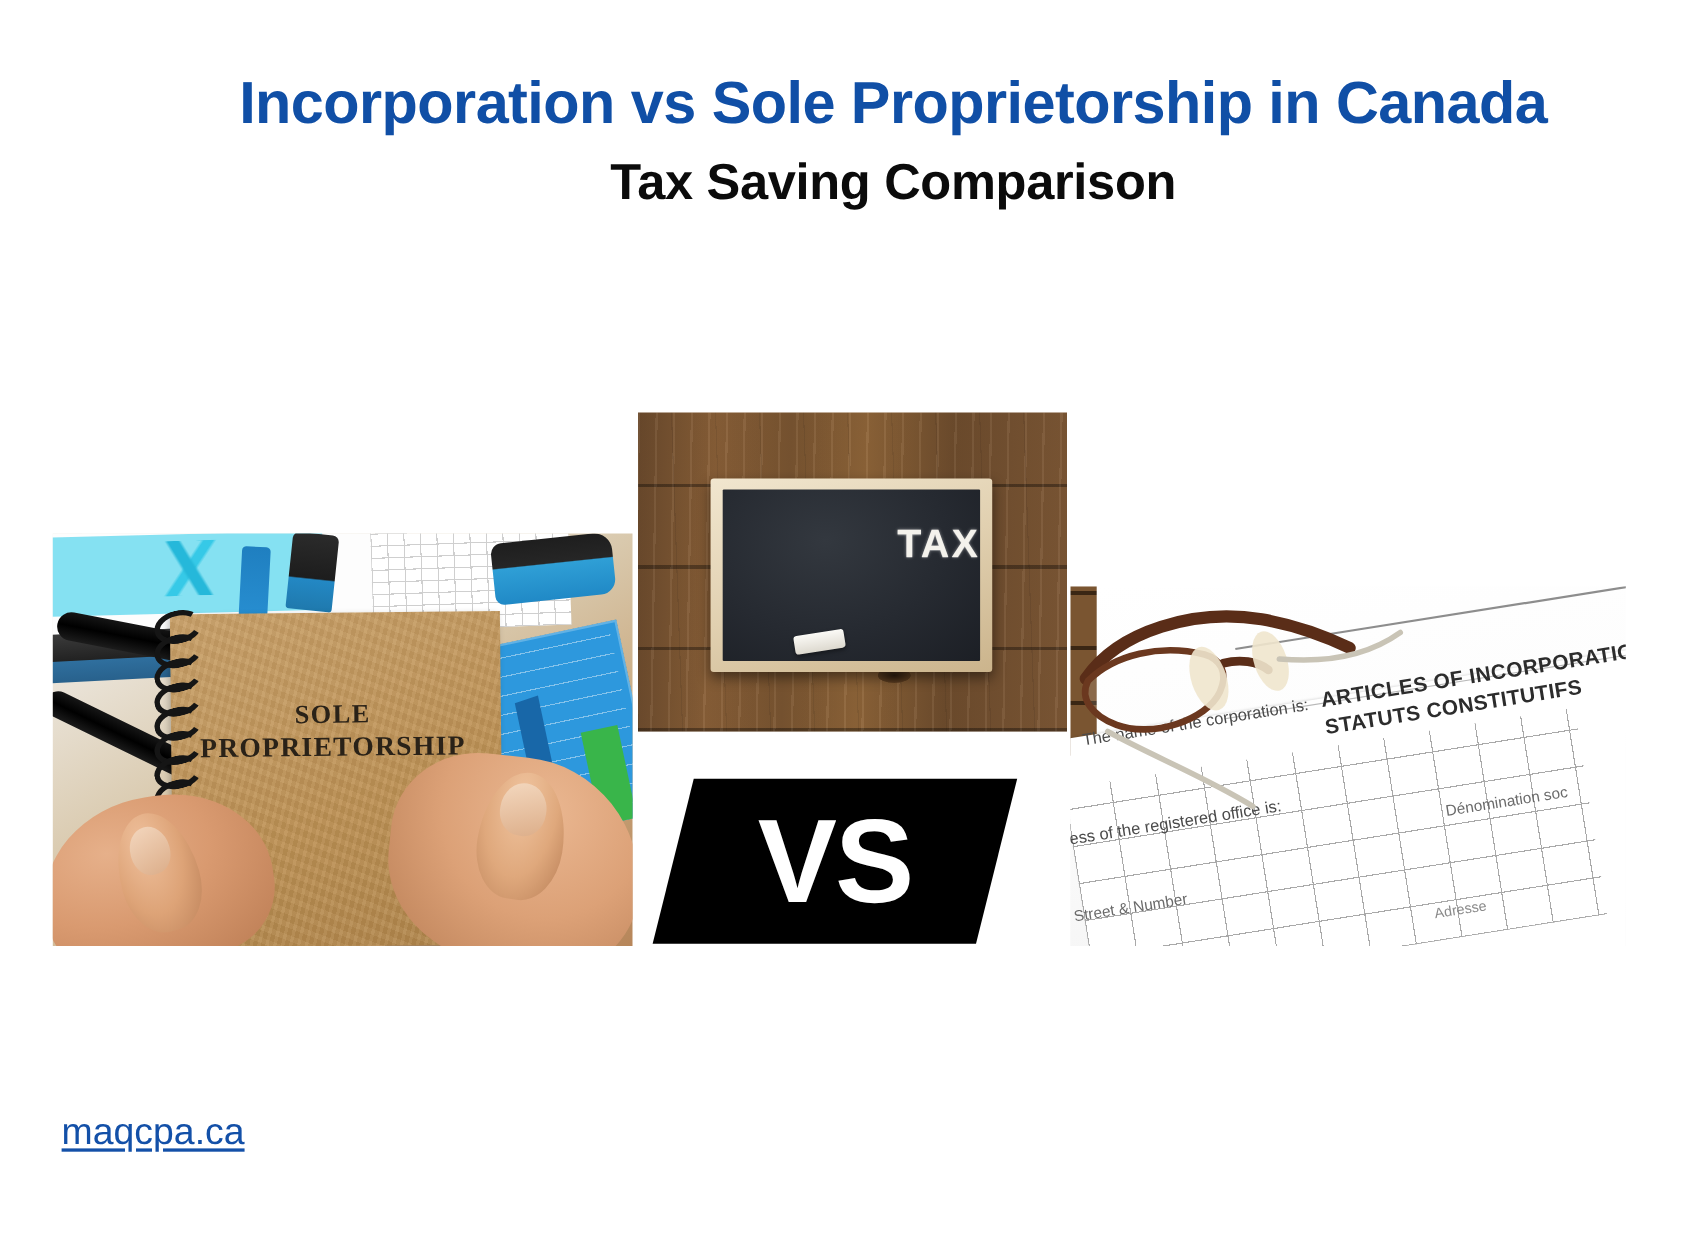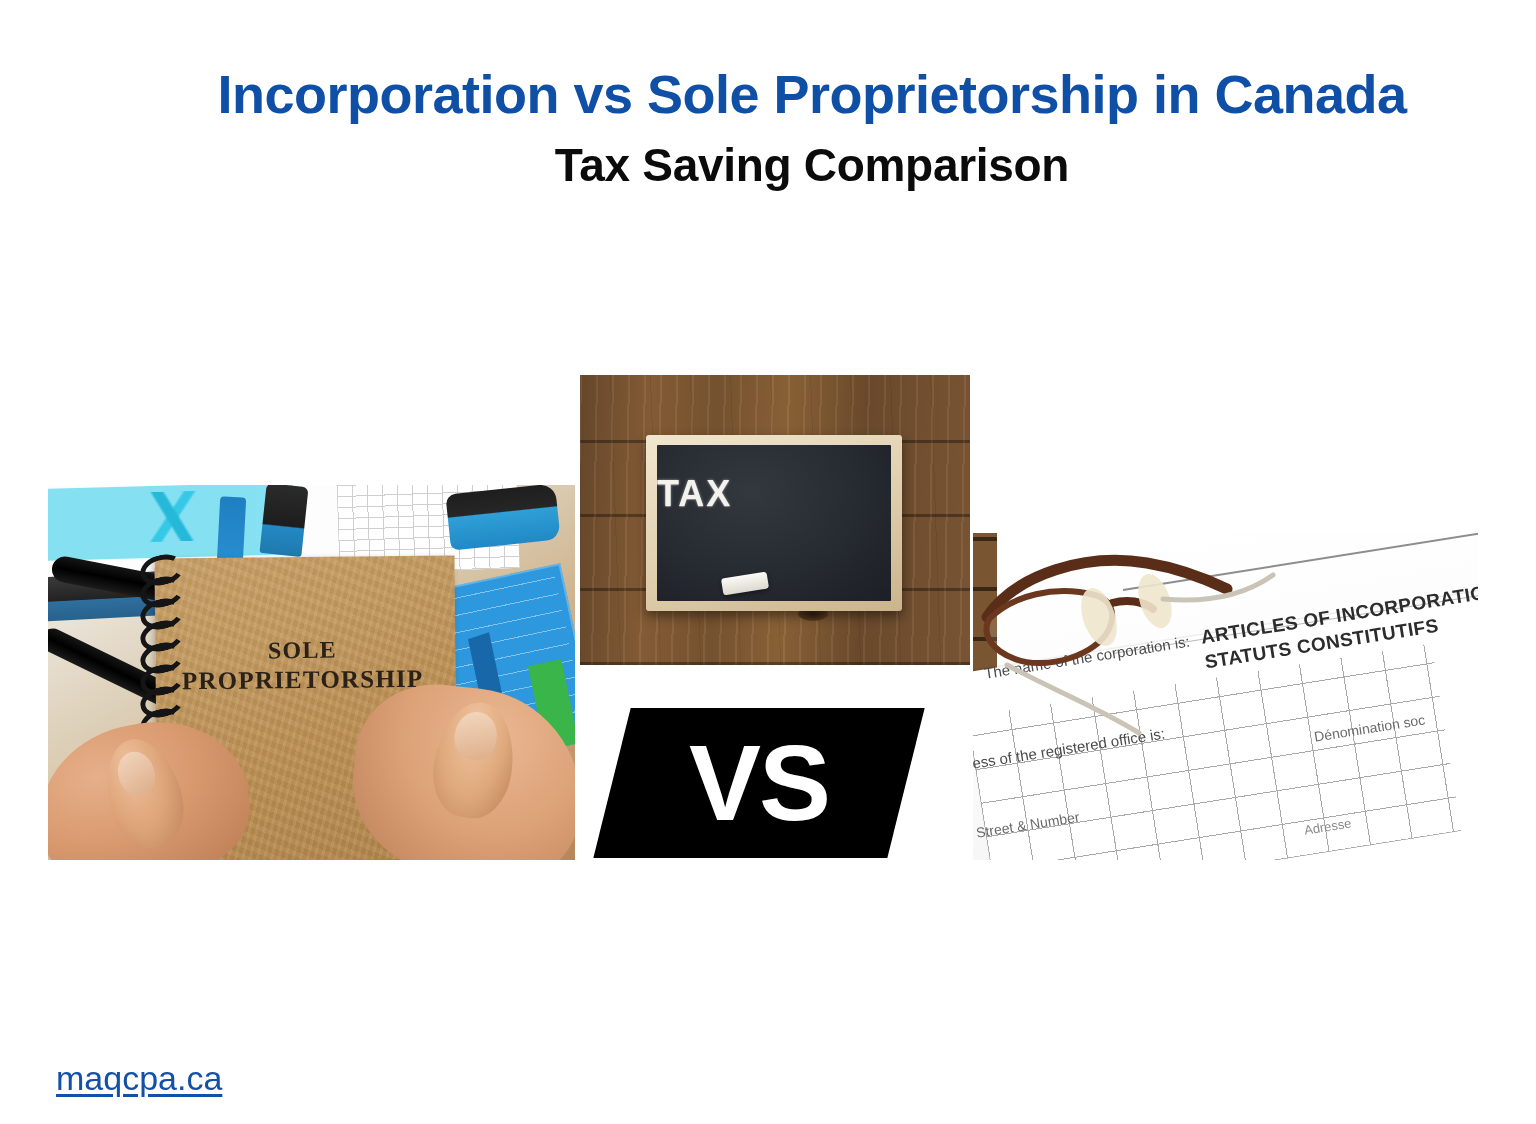--- a/index.html
+++ b/index.html
@@ -243,7 +243,7 @@
   }
   .board-inner .chalk-line1,
   .board-inner .chalk-line2{
-    position:absolute; left:0; right:17px; text-align:left; color:#f4f2ec;
+    position:absolute; left:0; right:0; text-align:right; color:#f4f2ec;
     font-family:"Liberation Sans", sans-serif; font-weight:bold;
     text-shadow: 0 0 3px rgba(255,255,255,.5), 0 1px 0 rgba(255,255,255,.25);
   }

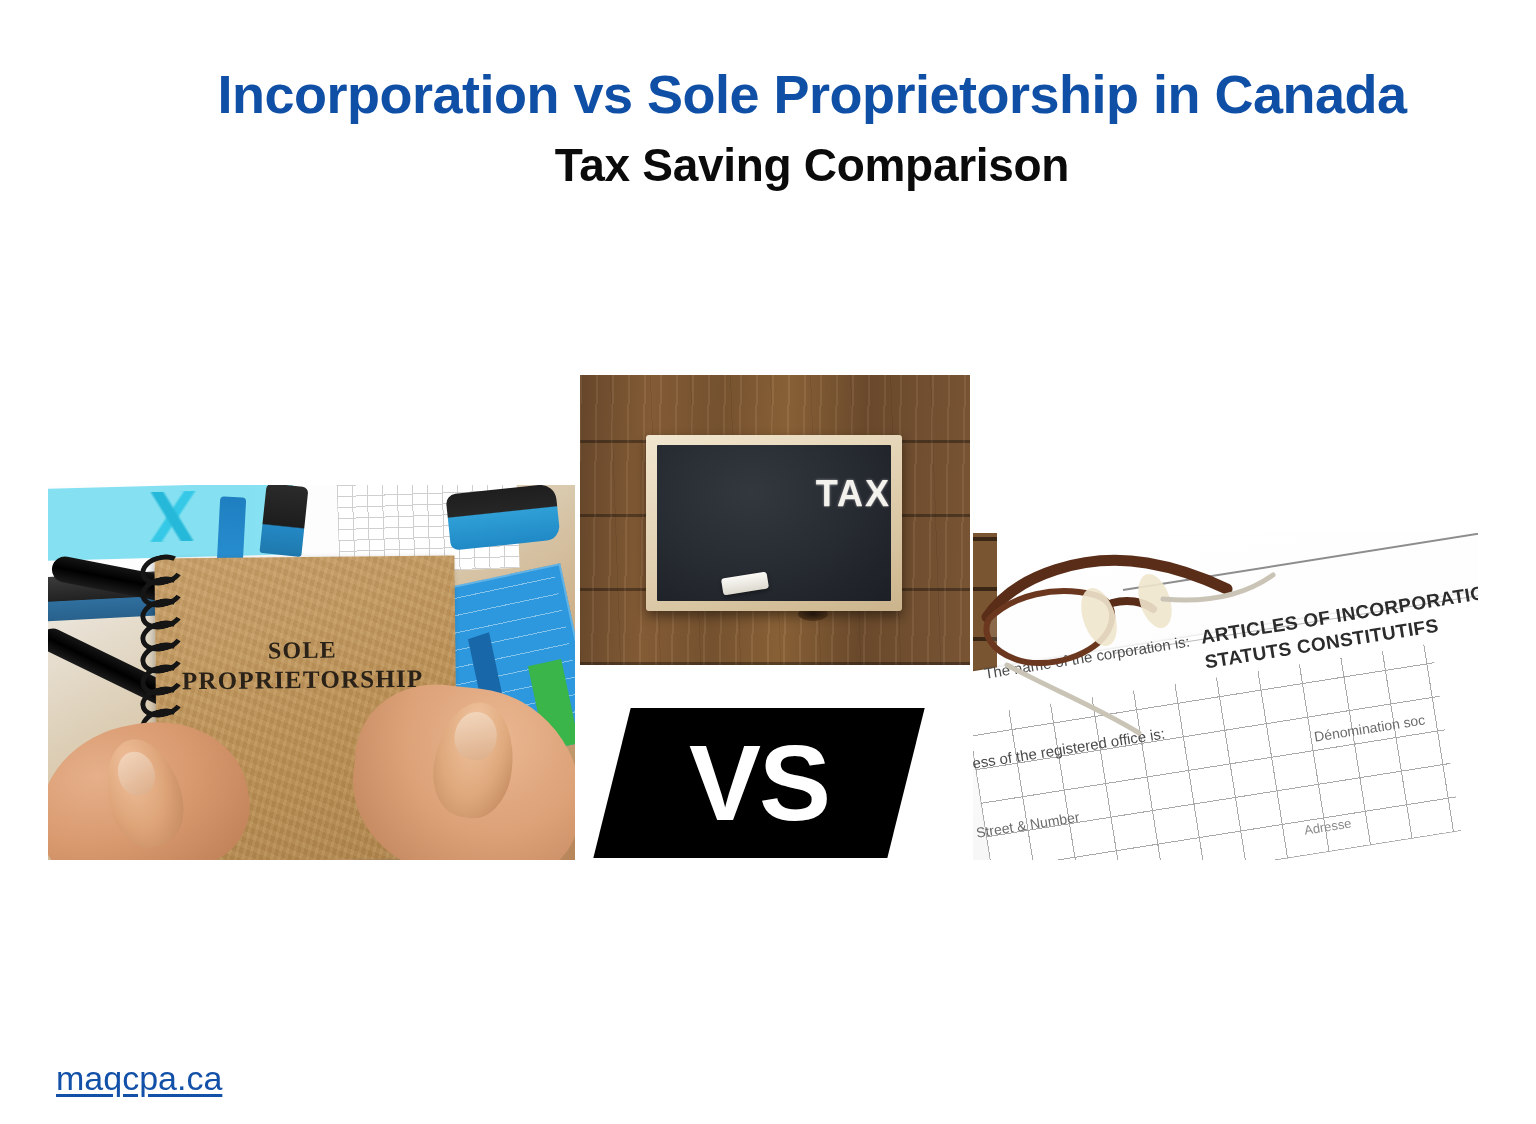--- a/index.html
+++ b/index.html
@@ -347,7 +347,7 @@
 
   
   .footer-link{
-    position:absolute; left:56px; top:1057px;
+    position:absolute; left:56px; top:1008px;
     font-family:"Liberation Sans", sans-serif;
     font-size:34px; line-height:42px;
     color:#1350A8; text-decoration: underline;

